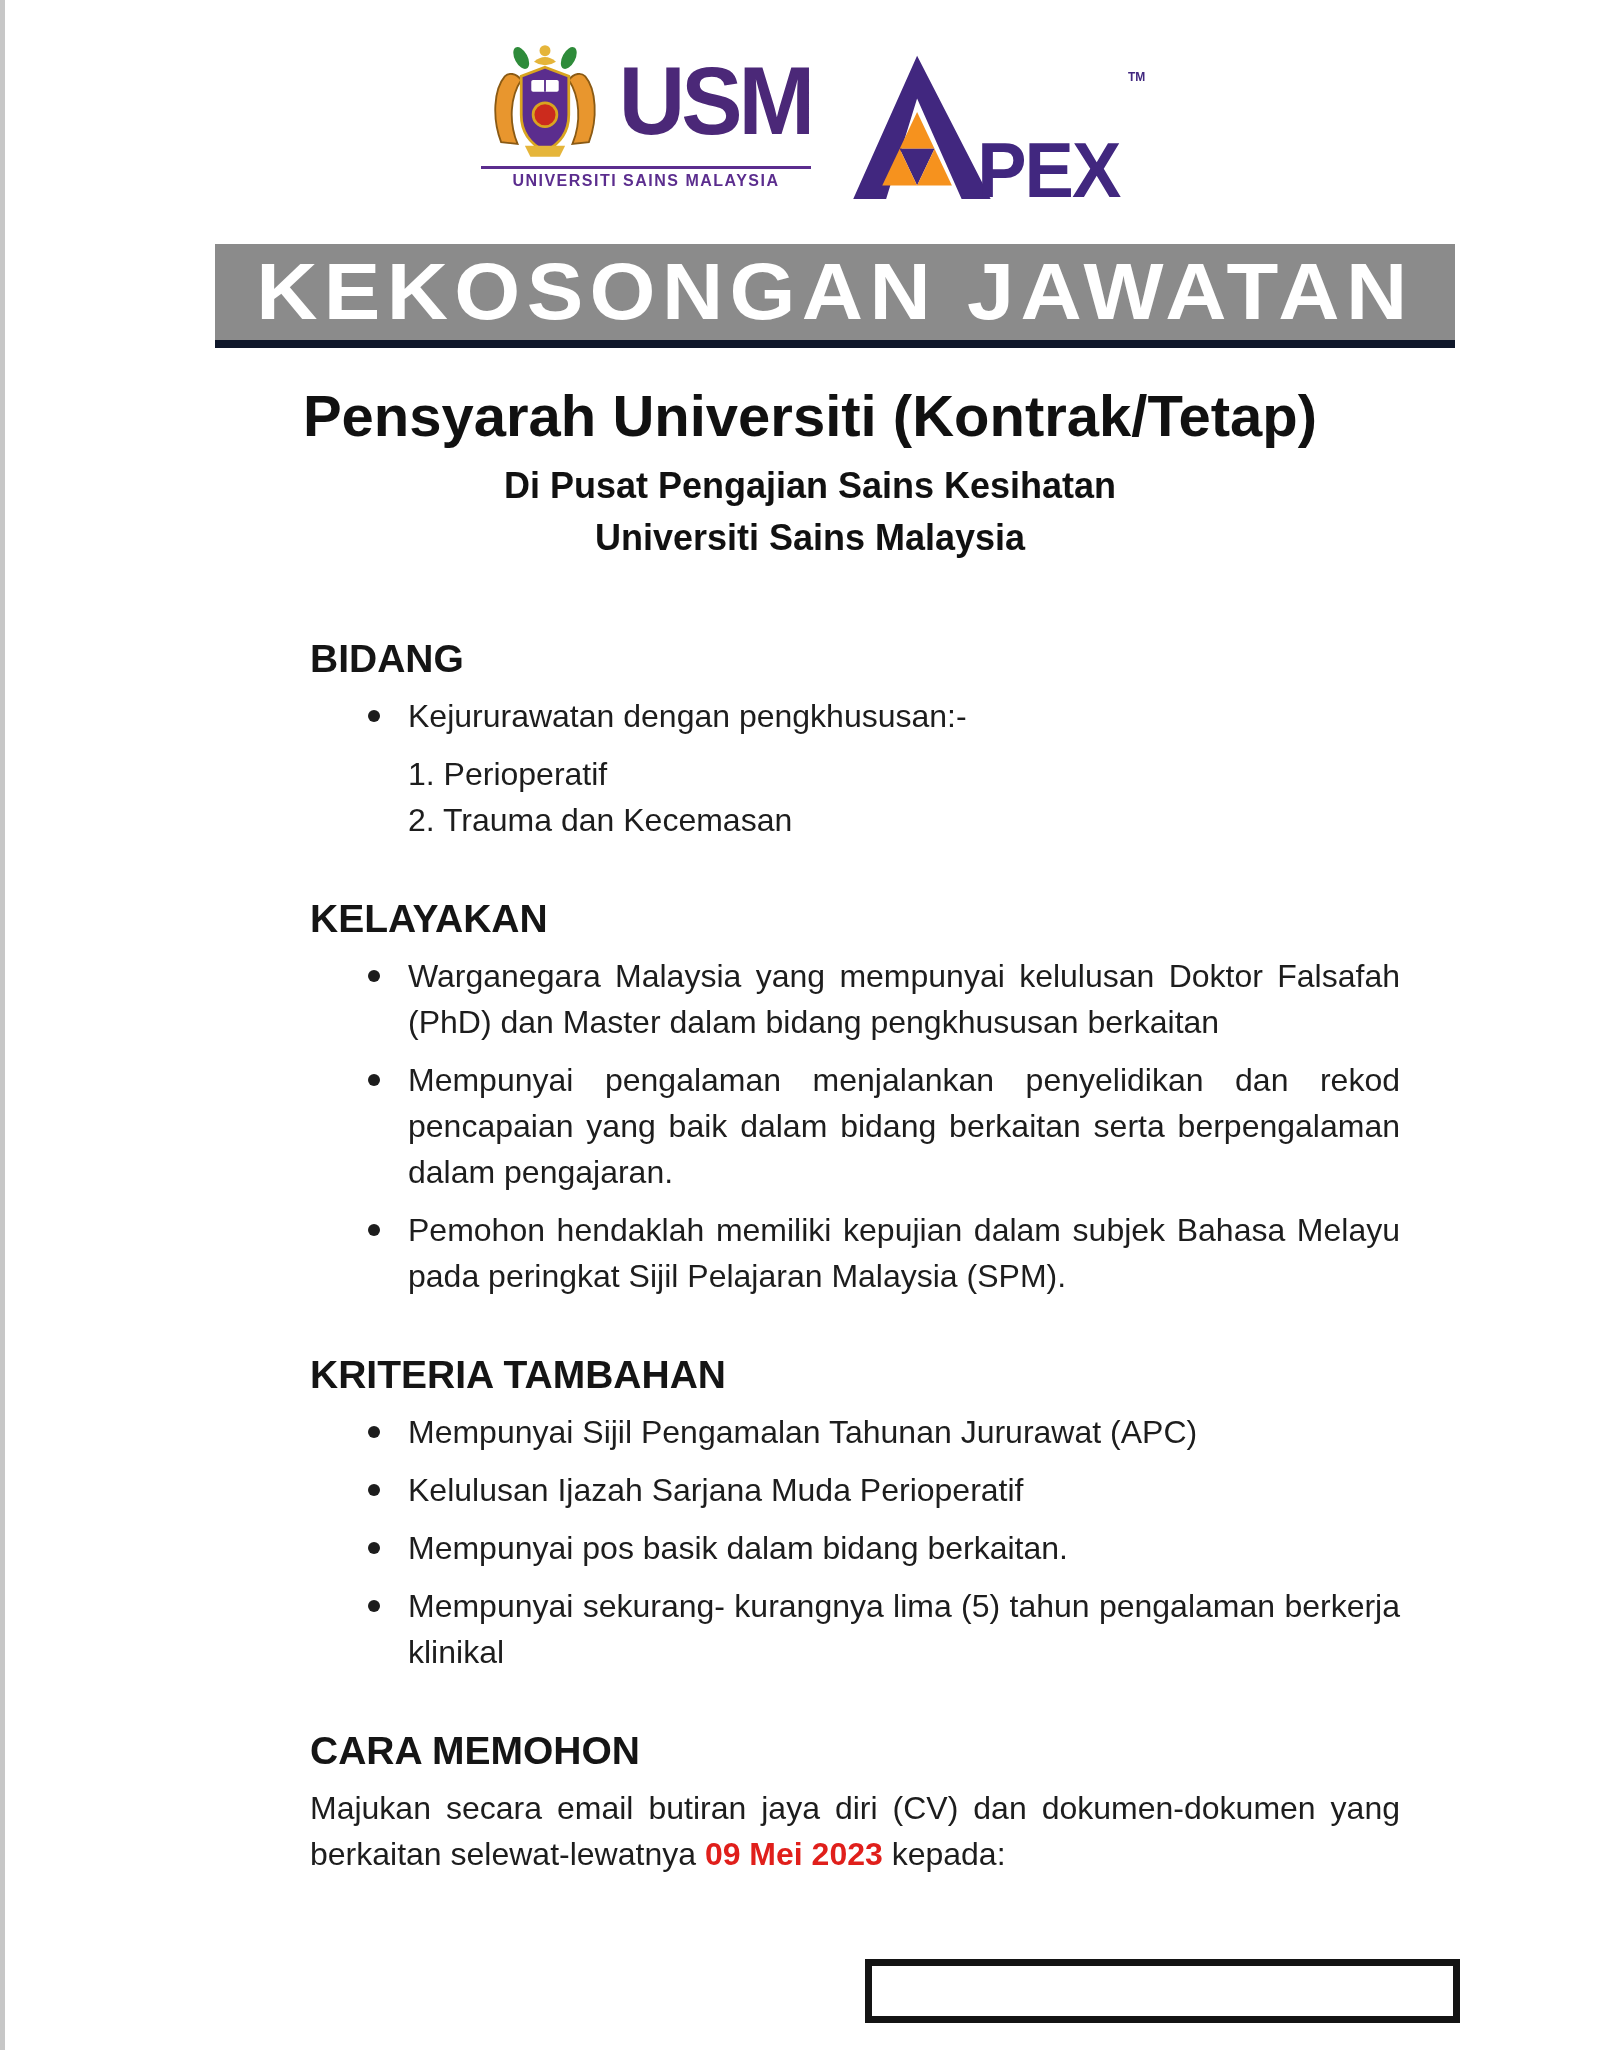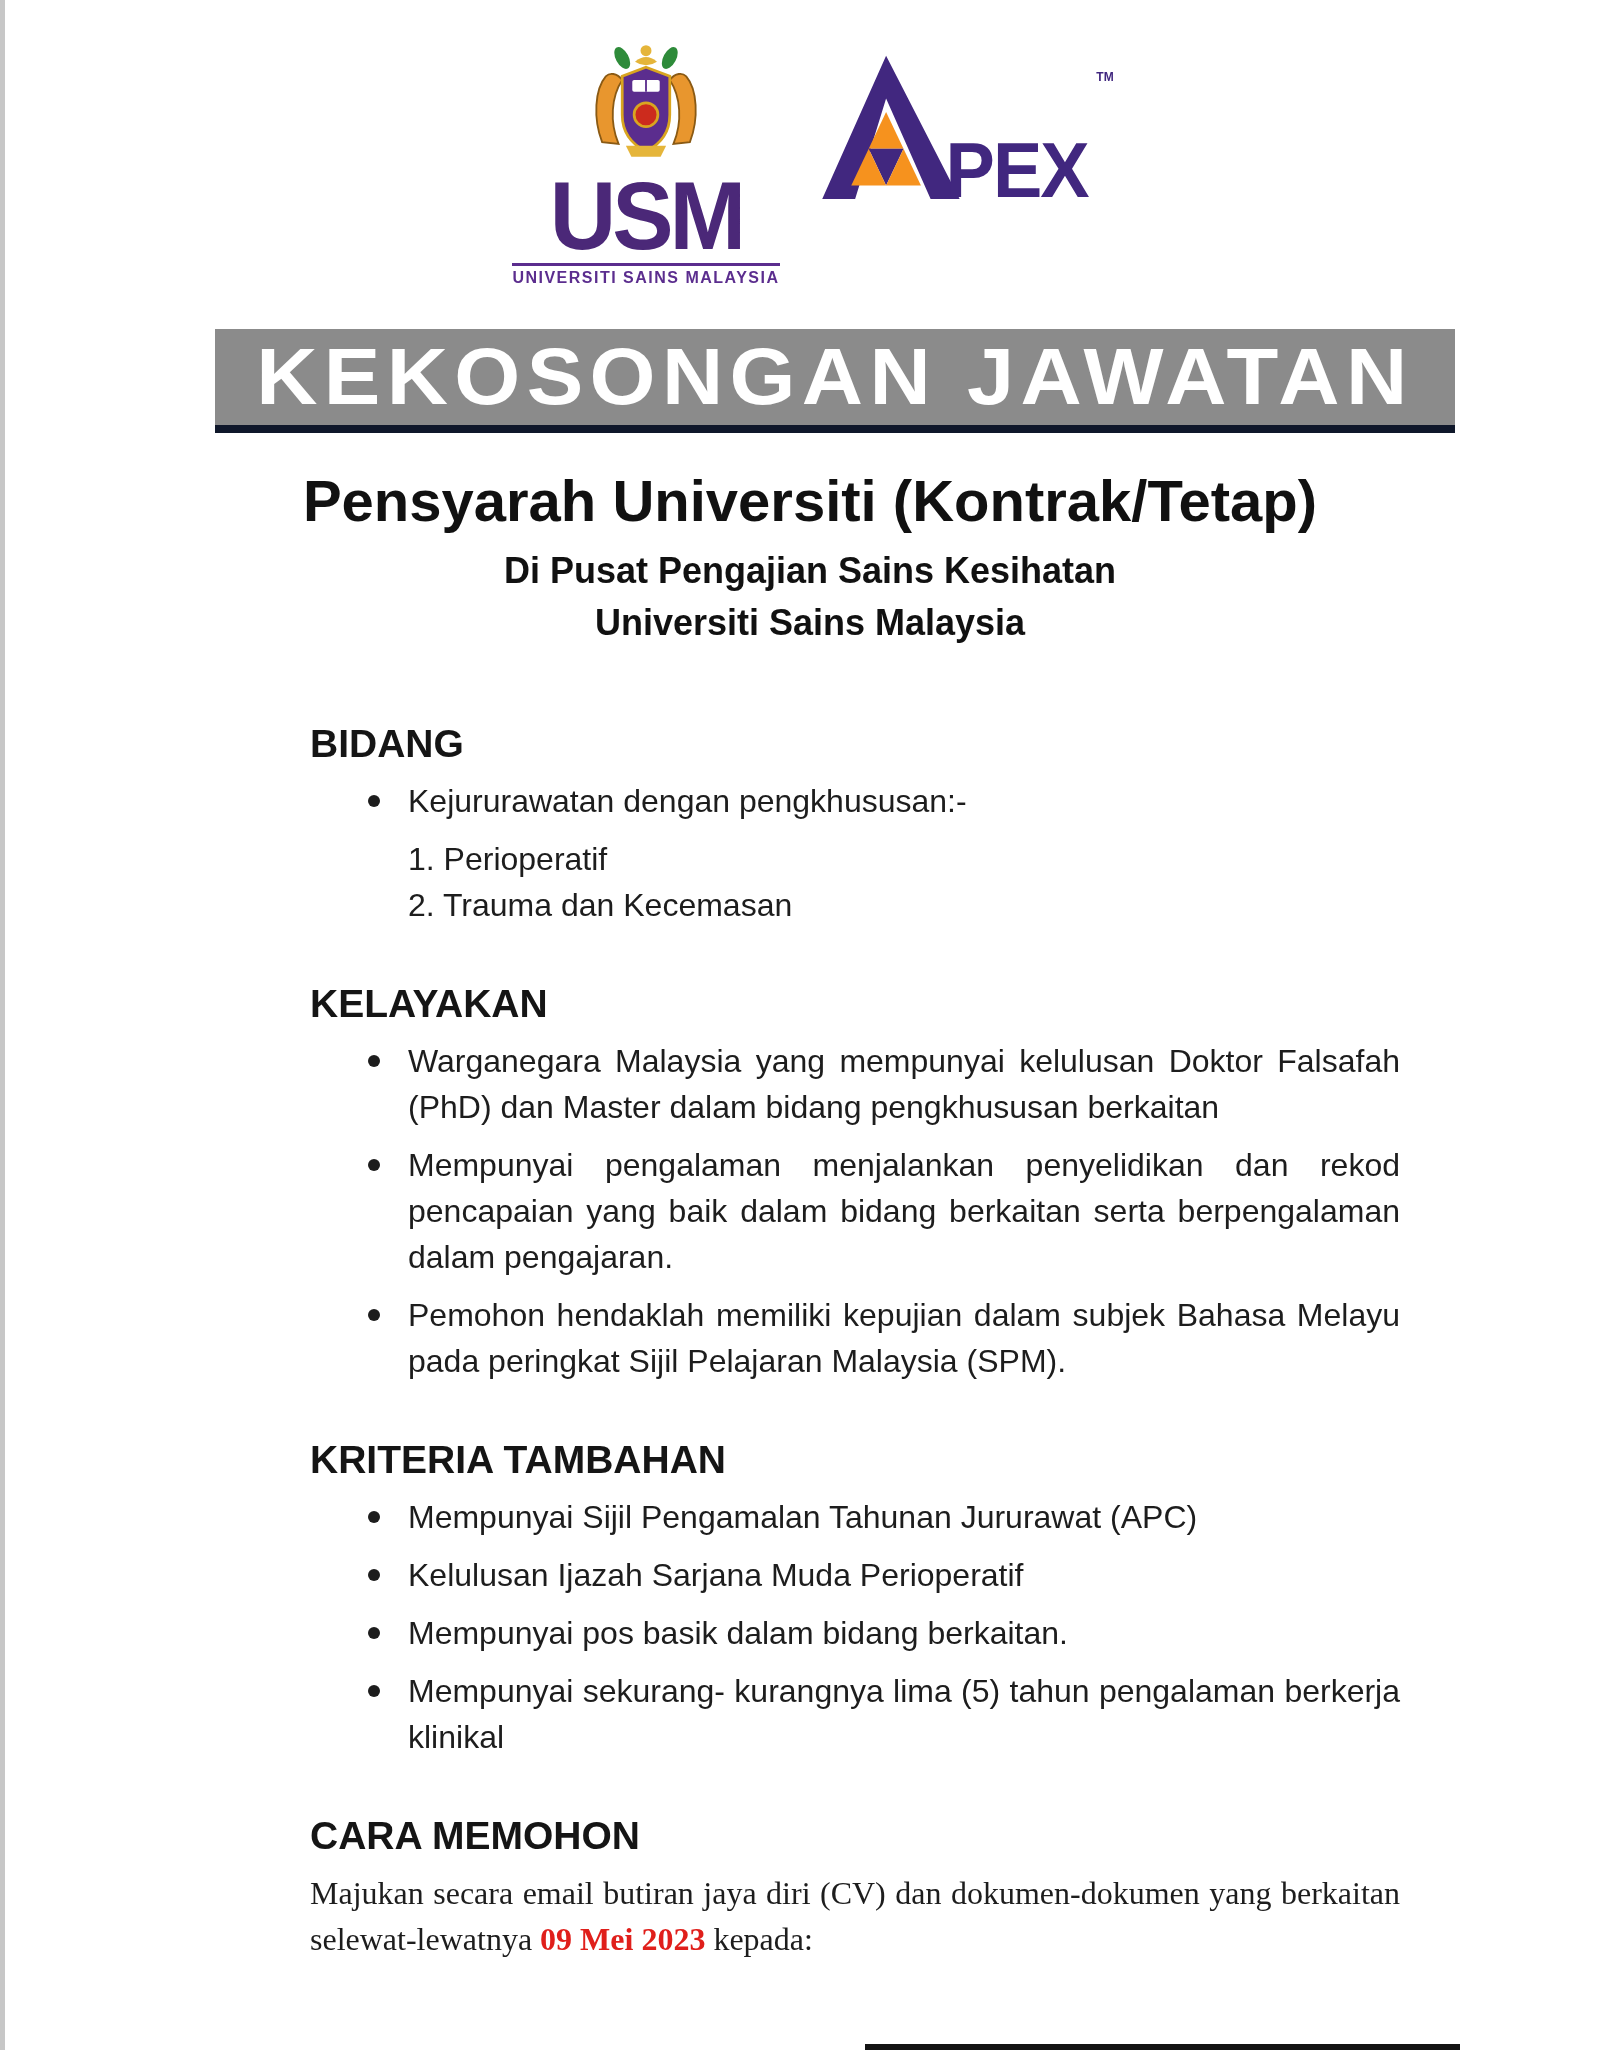--- a/index.html
+++ b/index.html
@@ -21,7 +21,7 @@
     display:flex;justify-content:center;align-items:flex-start;gap:34px;
   }
   .usm-group{display:flex;flex-direction:column;align-items:center;}
-  .usm-top{display:flex;align-items:center;gap:10px;flex-direction:column;}
+  .usm-top{display:flex;align-items:center;gap:10px;}
   .usm-wordmark{
     font-size:92px;font-weight:bold;color:#4b2878;
     letter-spacing:-4px;line-height:0.95;

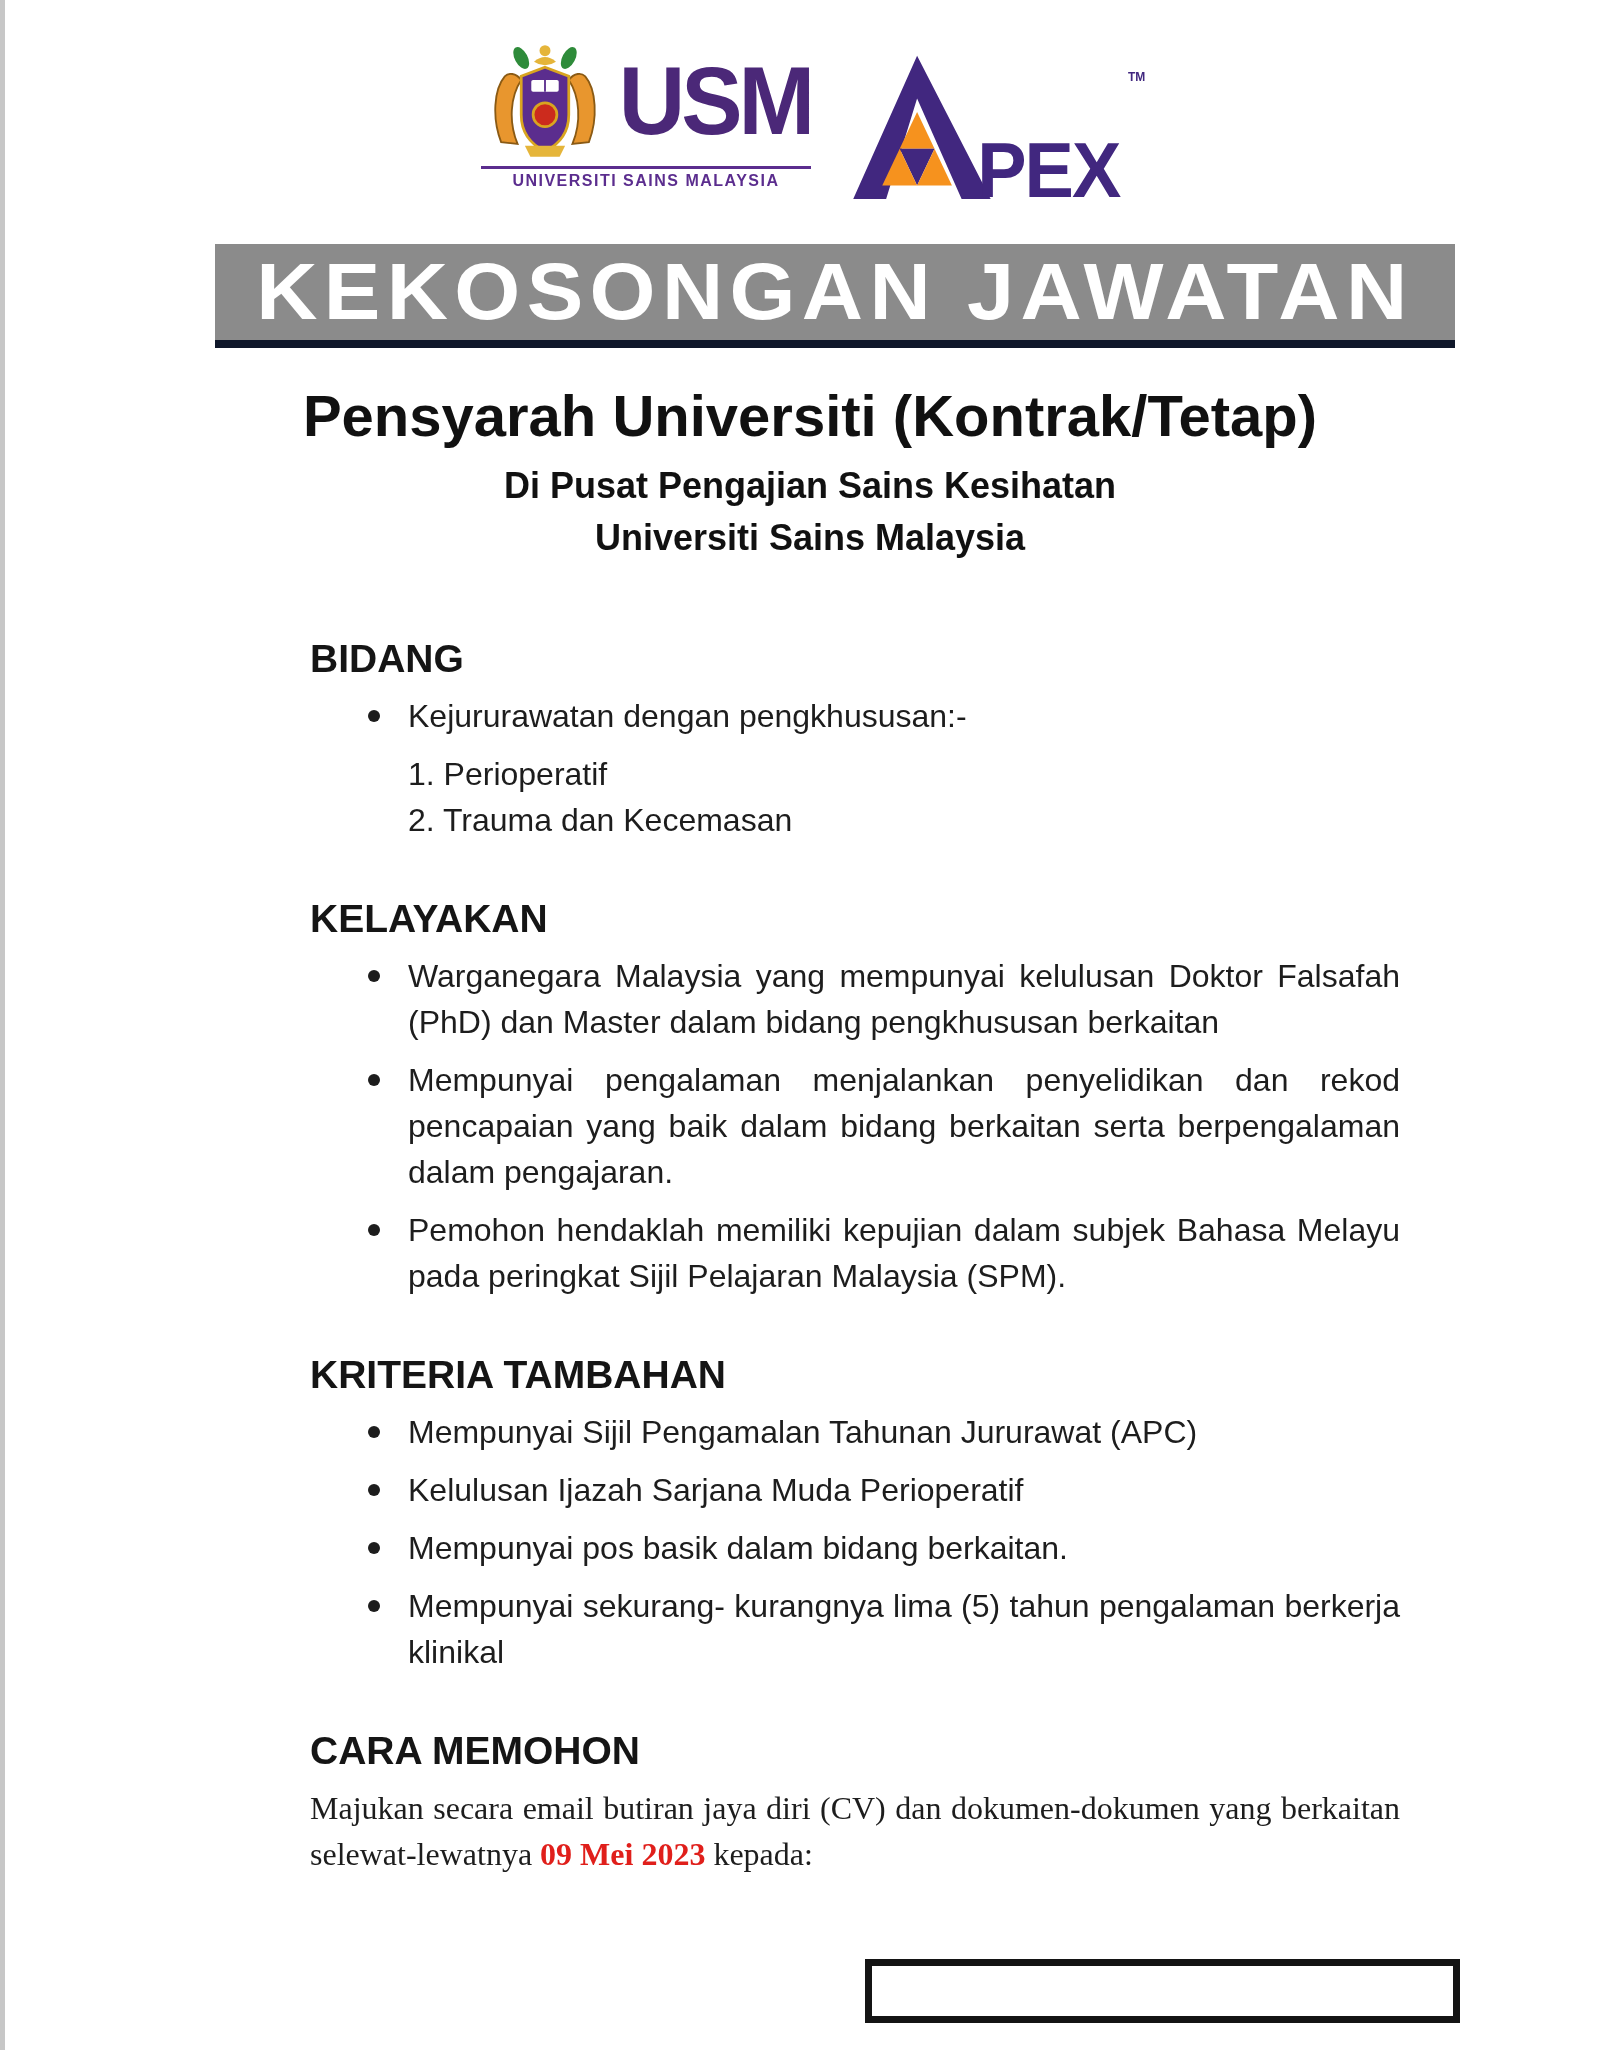--- a/index.html
+++ b/index.html
@@ -87,7 +87,7 @@
   }
   .para{
     font-size:32px;line-height:46px;color:#1d1d1d;
-    text-align:justify;margin:6px 0 14px 0;font-family:Liberation Serif, serif;
+    text-align:justify;margin:6px 0 14px 0;
   }
   .deadline{color:#e01f1b;font-weight:bold;}
   

